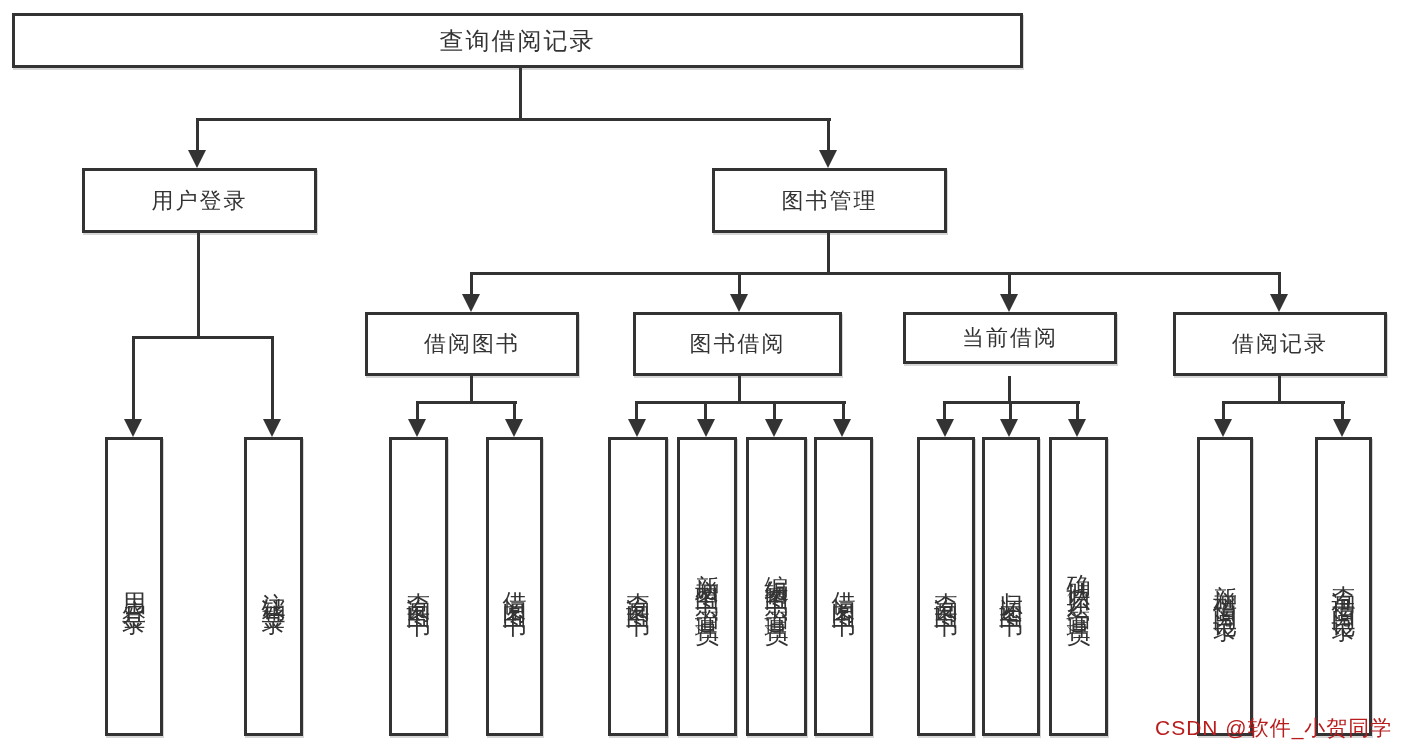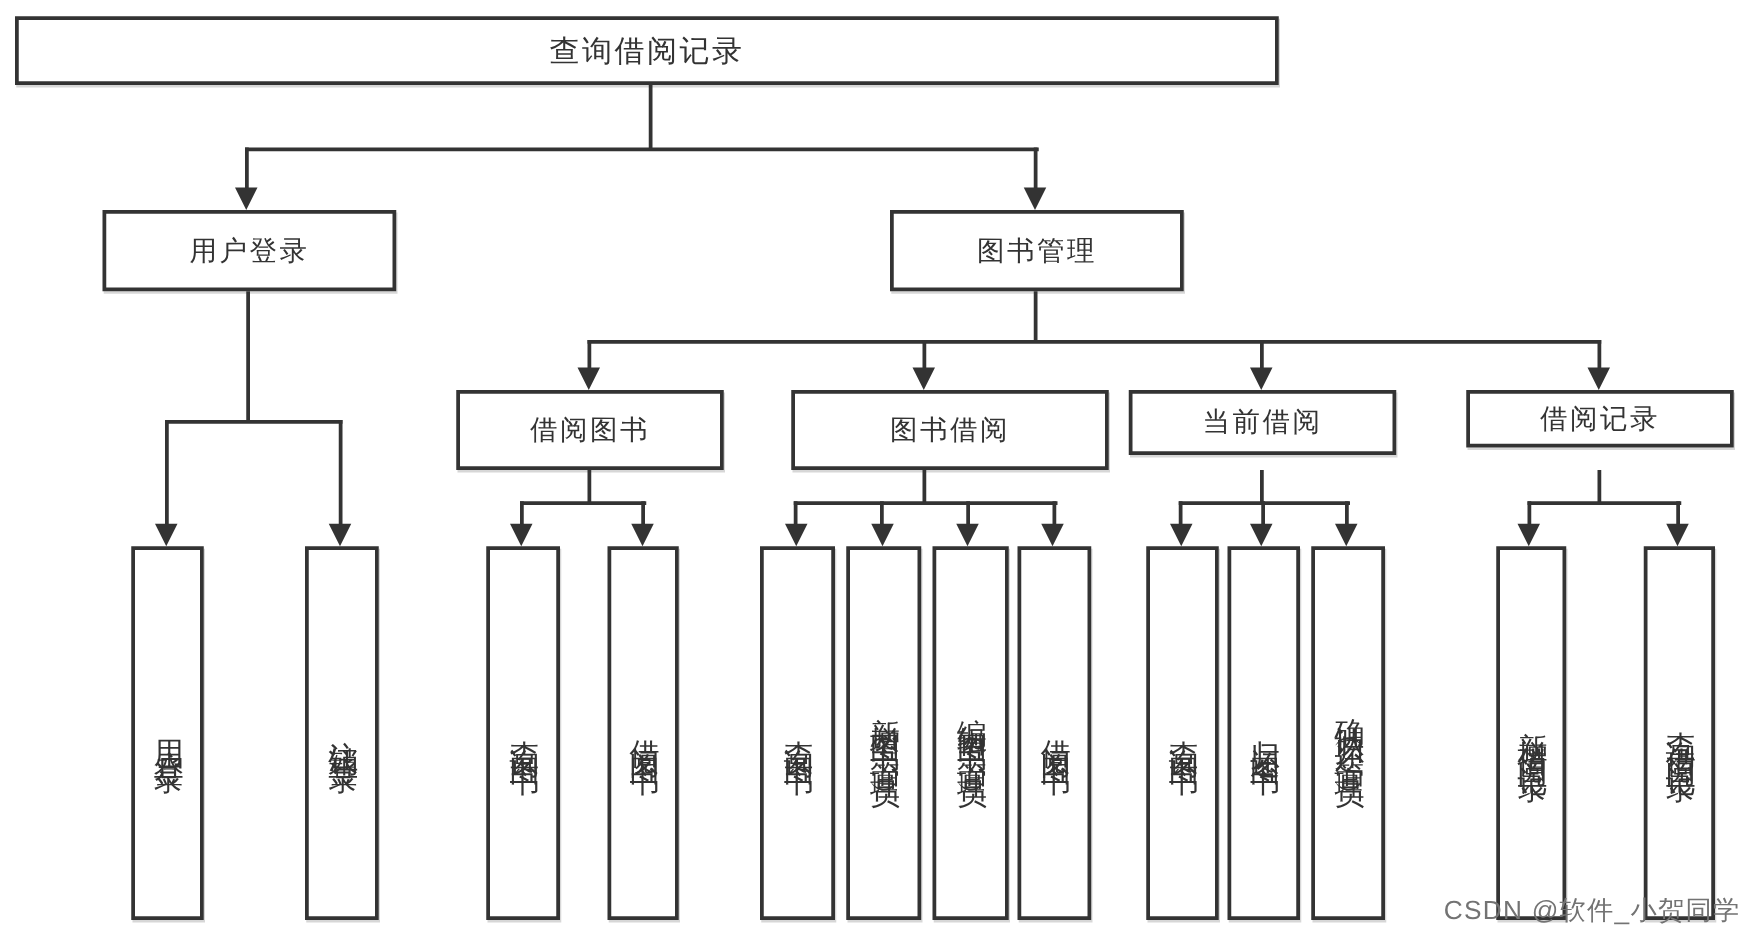--- a/index.html
+++ b/index.html
@@ -47,7 +47,7 @@
 
   <div class="box" style="left:365px;top:312px;width:214px;height:64px;">借阅图书</div>
 
-  <div class="box" style="left:633px;top:312px;width:254px;height:64px;">图书借阅</div>
+  <div class="box" style="left:633px;top:312px;width:209px;height:64px;">图书借阅</div>
 
   <div class="box" style="left:903px;top:312px;width:214px;height:52px;">当前借阅</div>
 

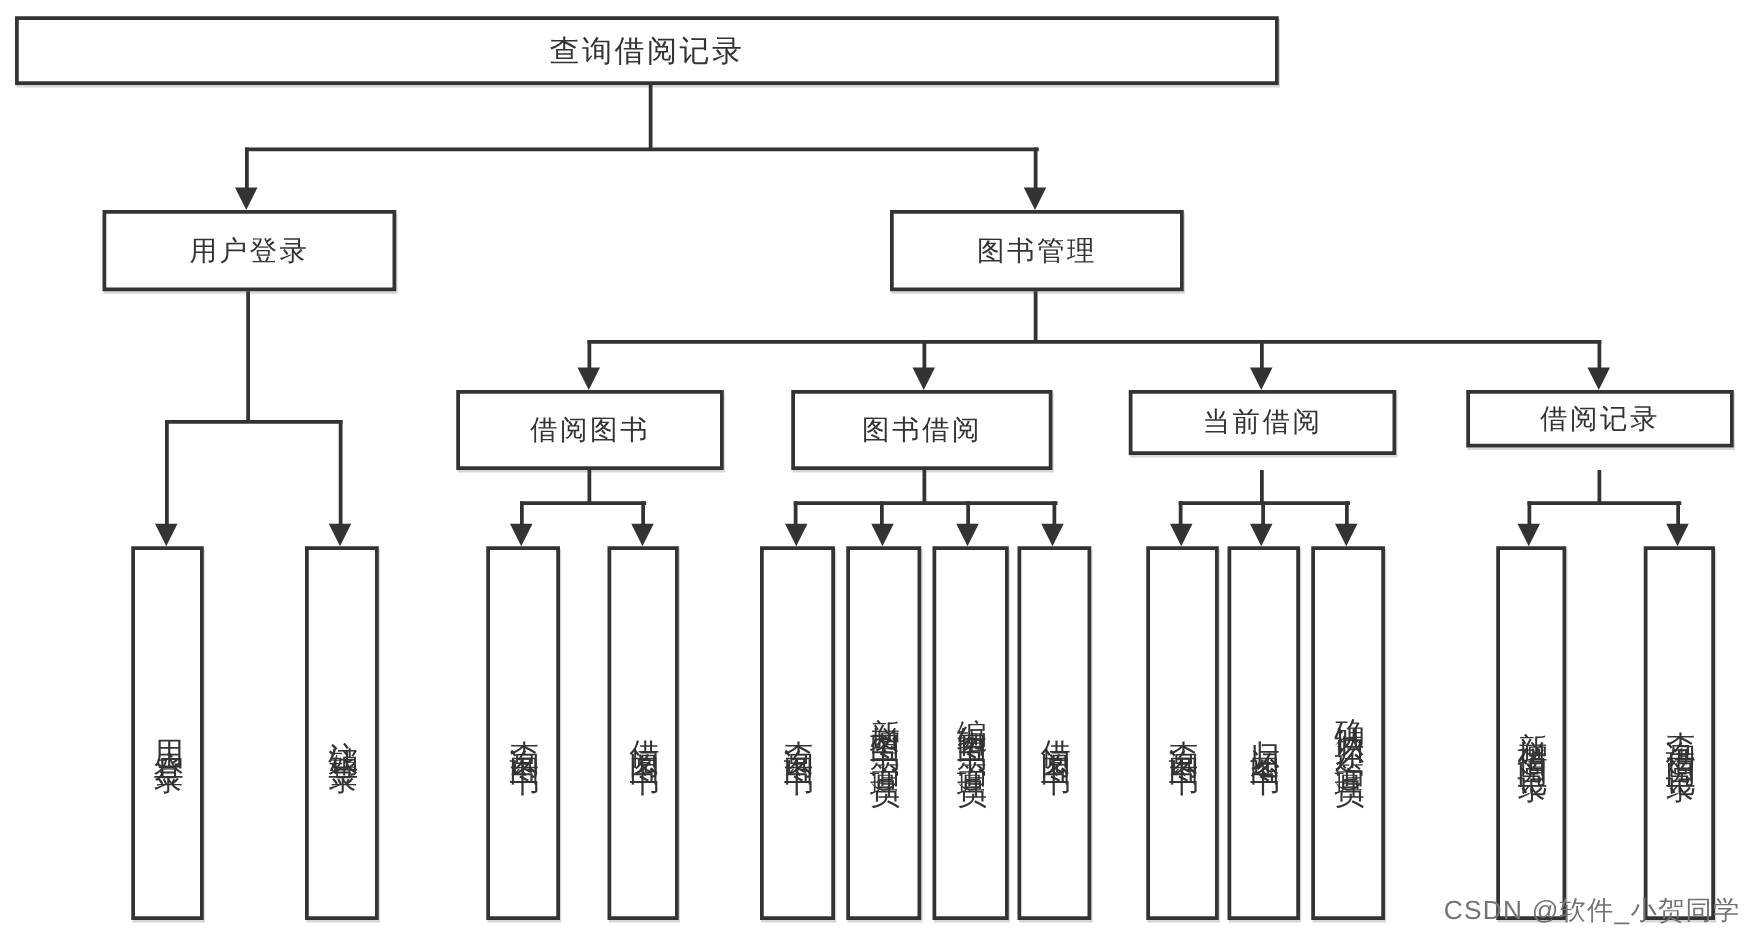--- a/index.html
+++ b/index.html
@@ -51,7 +51,7 @@
 
   <div class="box" style="left:903px;top:312px;width:214px;height:52px;">当前借阅</div>
 
-  <div class="box" style="left:1173px;top:312px;width:214px;height:46px;text-align:center;">借阅记录</div>
+  <div class="box" style="left:1173px;top:312px;width:214px;height:64px;text-align:center;">借阅记录</div>
 
   <div class="vbox" style="left:105px;top:437px;width:58px;height:299px;">
     <span>用户登录</span>

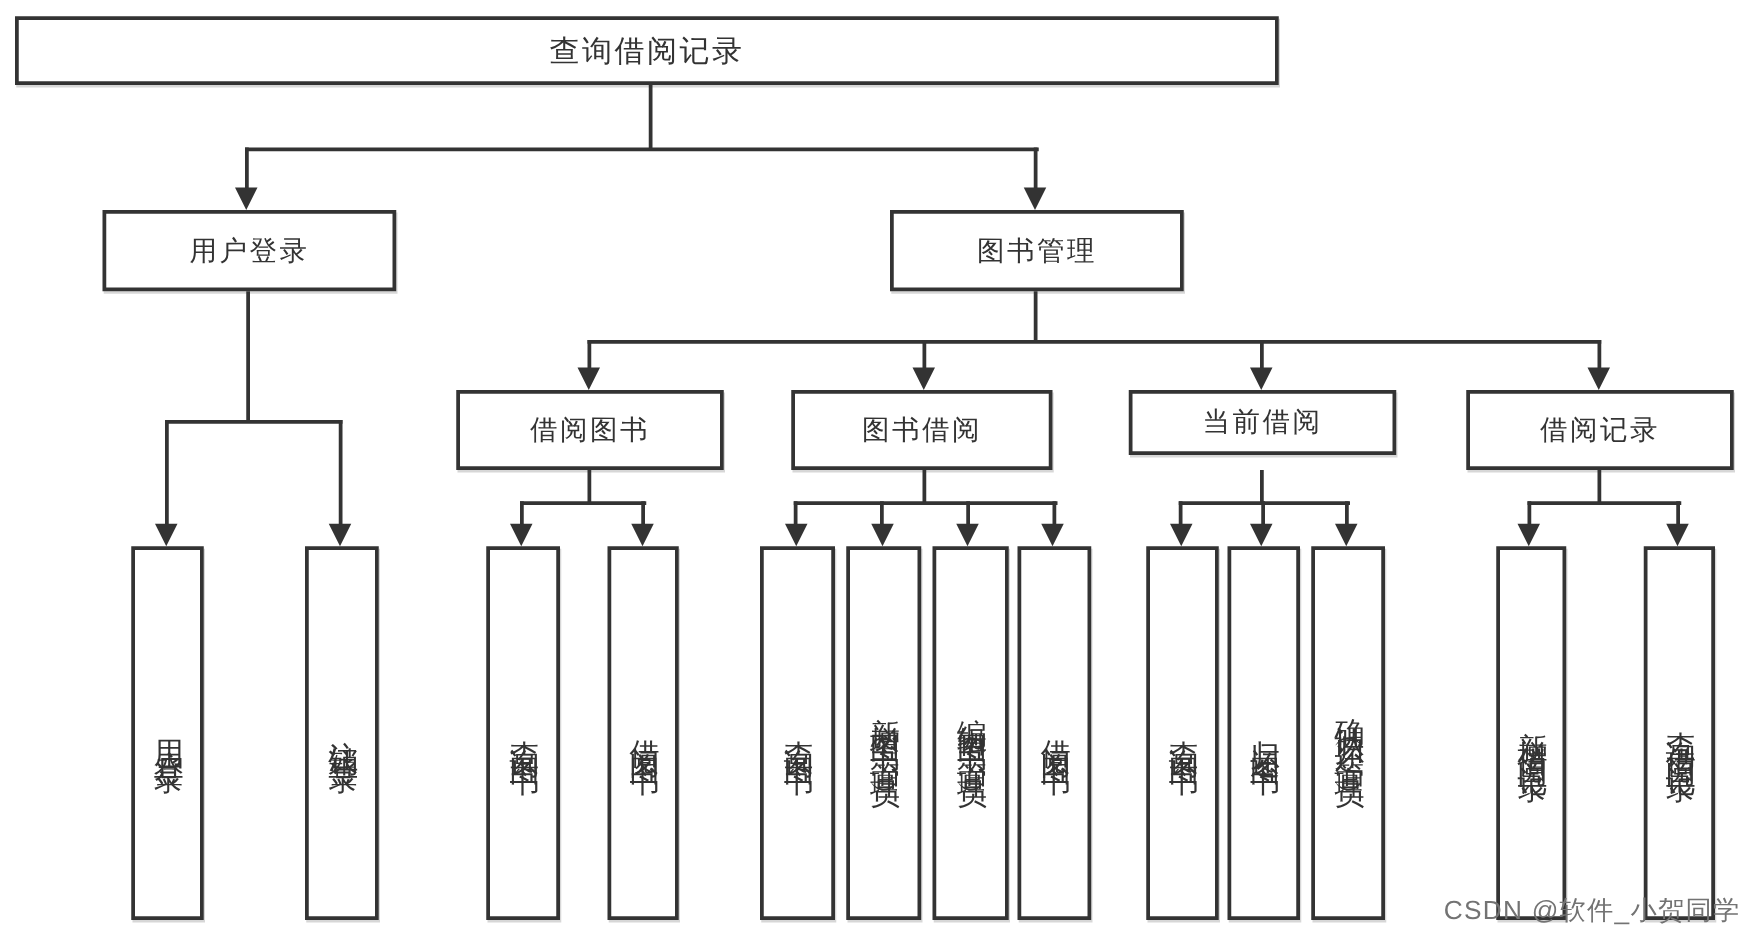--- a/index.html
+++ b/index.html
@@ -31,7 +31,7 @@
   }
   .watermark{
     position:absolute;left:1155px;top:714px;font-size:21px;
-    color:#737373;letter-spacing:1px;white-space:nowrap;
+    color:#b91c1c;letter-spacing:1px;white-space:nowrap;
   }
 </style>
 </head>

